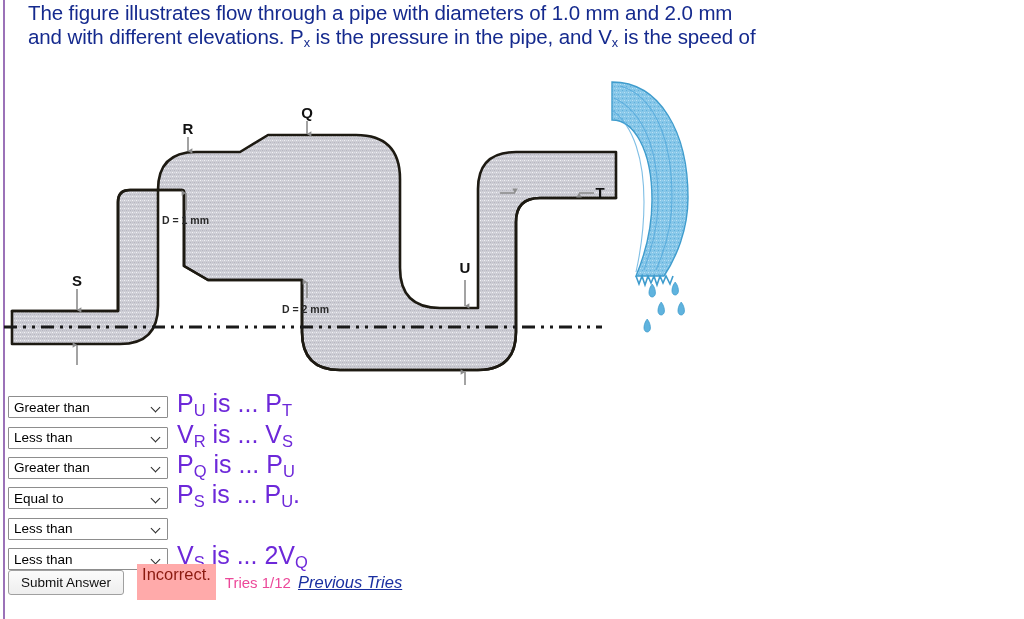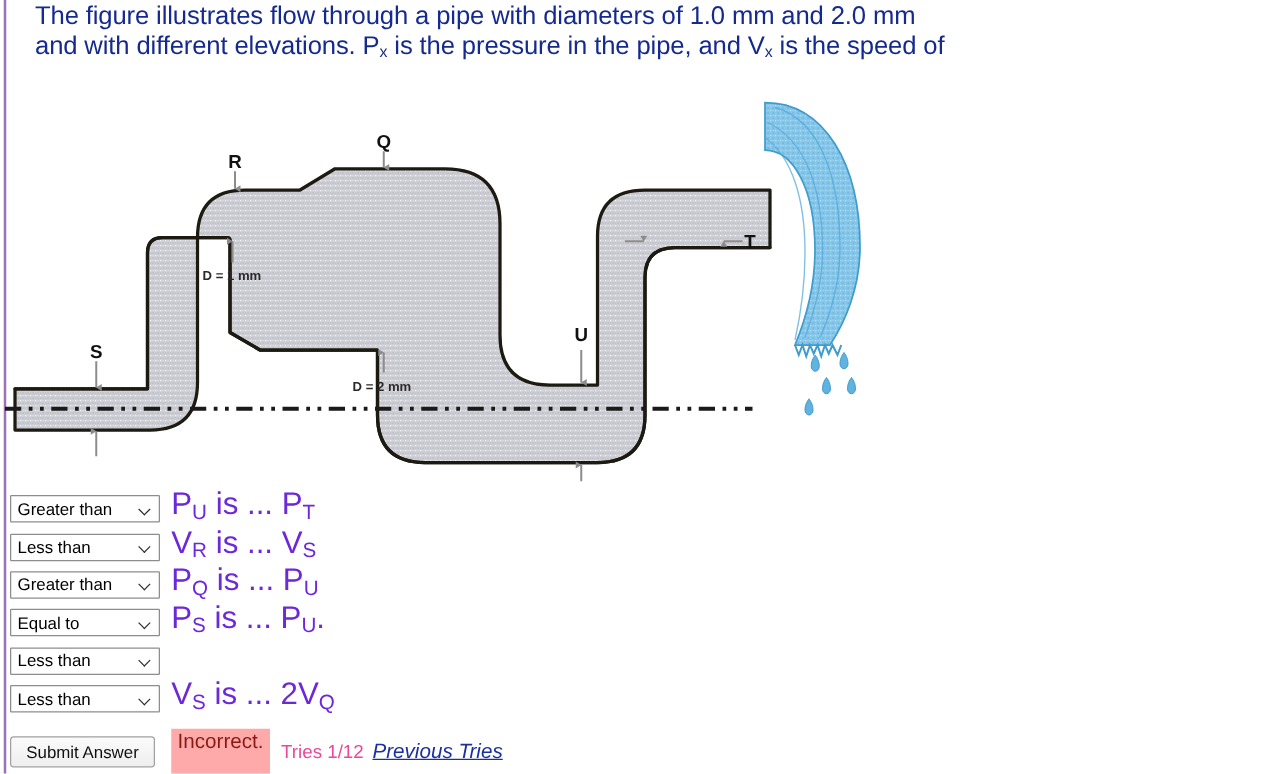--- a/index.html
+++ b/index.html
@@ -27,7 +27,7 @@
   #answers{position:absolute;left:8px;top:392px;}
   .row{display:flex;align-items:center;height:30.4px;}
   .sel{
-    width:120px;height:22px;box-sizing:border-box;
+    width:160px;height:22px;box-sizing:border-box;
     border:1px solid #8d8d8d;background:#ffffff;border-radius:1px;
     font-family:"Liberation Sans", sans-serif;font-size:13.5px;color:#000;
     display:flex;align-items:center;padding:0 5px;position:relative;

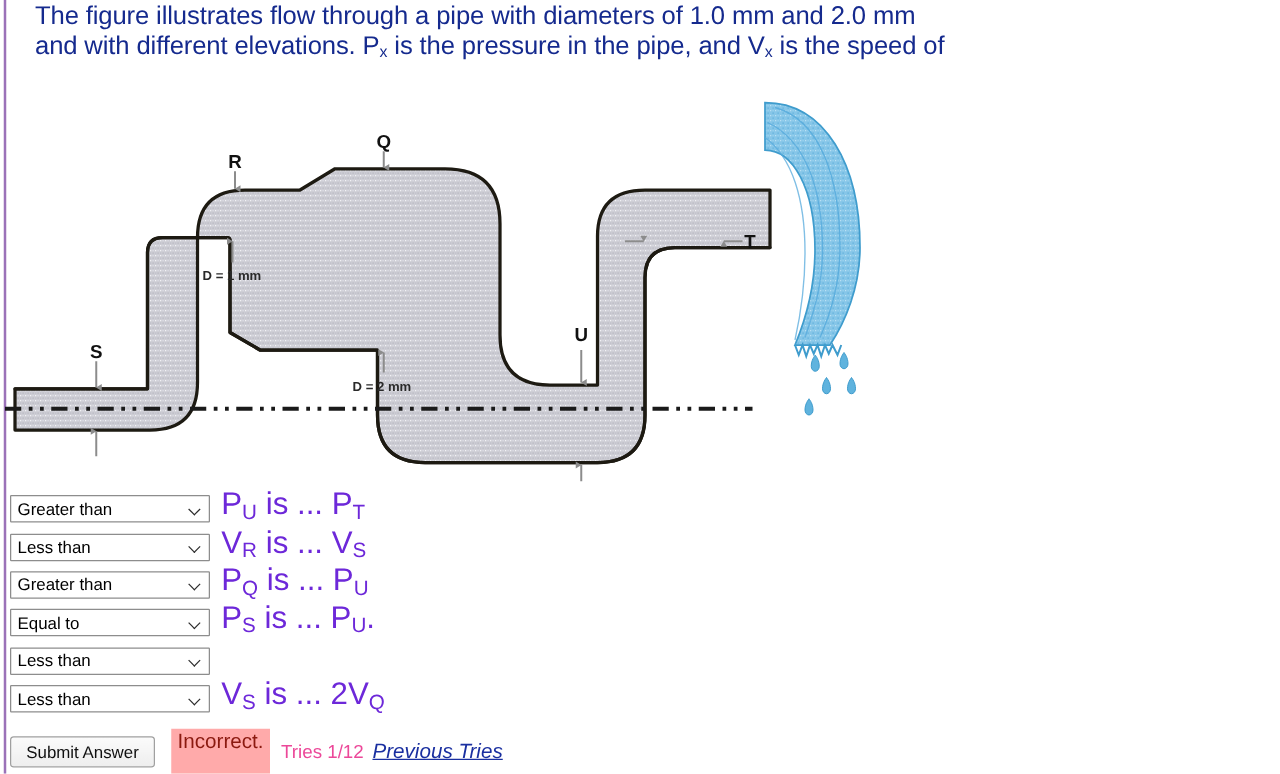--- a/index.html
+++ b/index.html
@@ -48,7 +48,7 @@
   }
   .expr sub{font-size:0.66em;vertical-align:-0.24em;}
   
-  #submitrow{position:absolute;left:8px;top:583px;display:flex;align-items:center;}
+  #submitrow{position:absolute;left:8px;top:564px;display:flex;align-items:center;}
   #submit-btn{
     height:25px;box-sizing:border-box;padding:0 12px;
     border:1px solid #a0a0a0;border-radius:3px;

